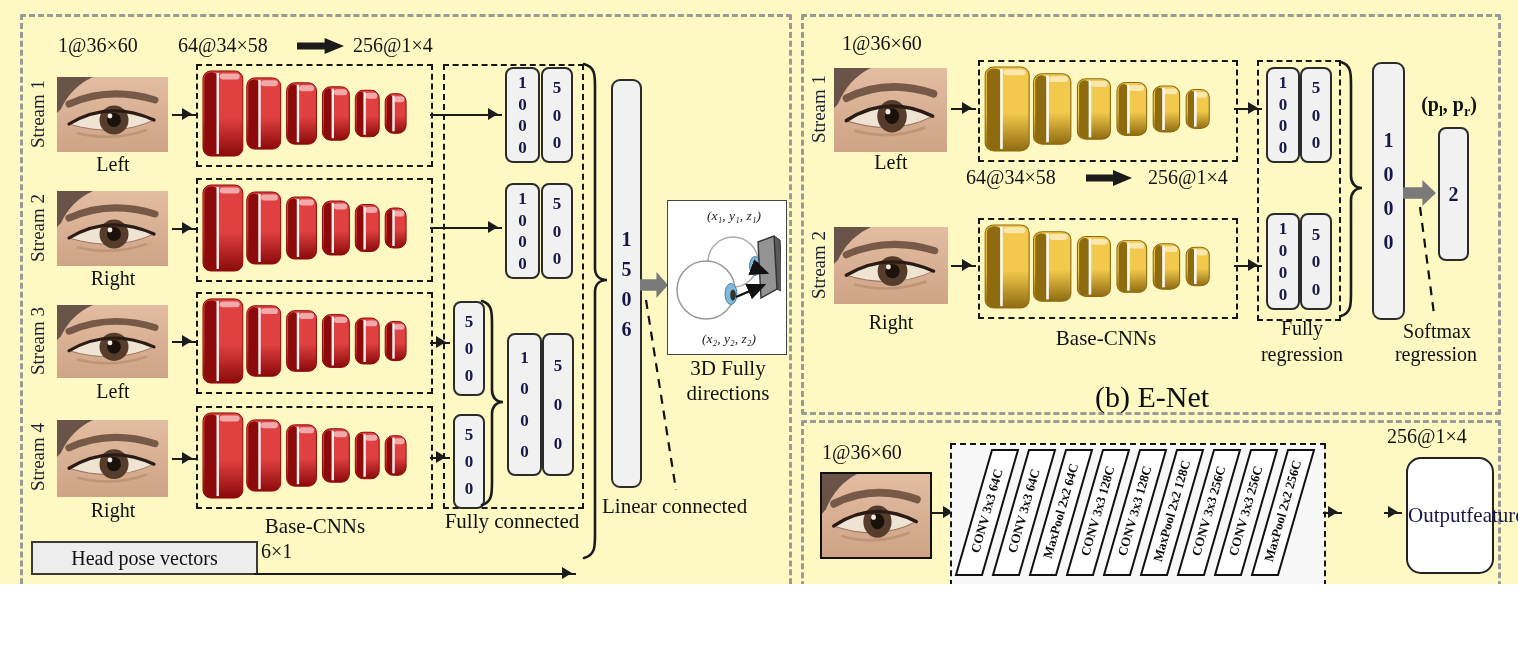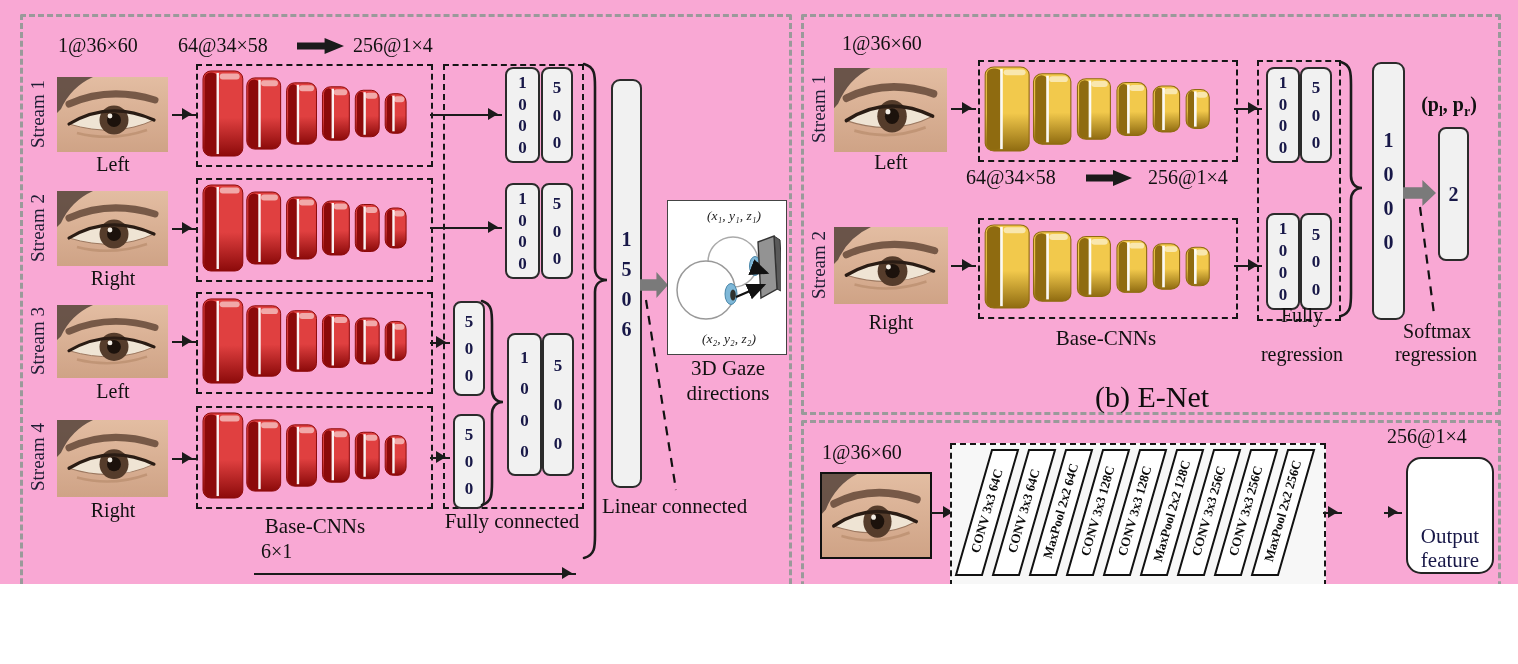--- a/index.html
+++ b/index.html
@@ -3,7 +3,7 @@
 <meta charset="utf-8">
 <style>
   html,body{margin:0;padding:0;background:#fff;}
-  #root{position:relative;width:1518px;height:584px;background:#f9a8d4;overflow:hidden;
+  #root{position:relative;width:1518px;height:584px;background:#fef9c3;overflow:hidden;
         font-family:"Liberation Serif","DejaVu Serif",serif;color:#111;}
   .abs{position:absolute;}
   .panel{position:absolute;border:3px dashed #9a9a9a;border-radius:2px;background:transparent;}

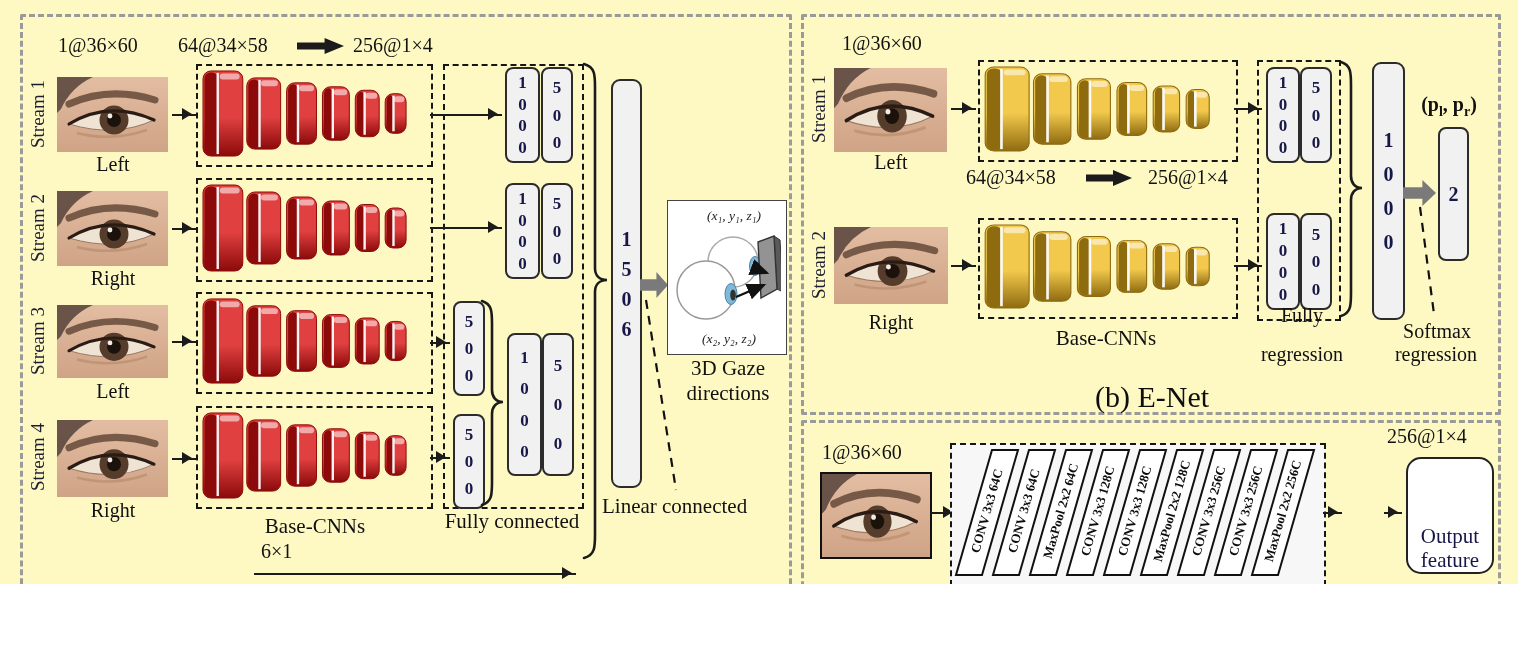--- a/index.html
+++ b/index.html
@@ -549,7 +549,7 @@
       </div>
     </div>
 
-  <span class="txt ctr lbl20" style="left:1302px;top:304px">Fully</span>
+  <span class="txt ctr lbl20" style="left:1302px;top:317px">Fully</span>
   <span class="txt ctr lbl20" style="left:1302px;top:343px">regression</span>
 
   <div class="brace" style="left:1338px;top:60px;width:26px;height:258px"><svg width="26" height="258">

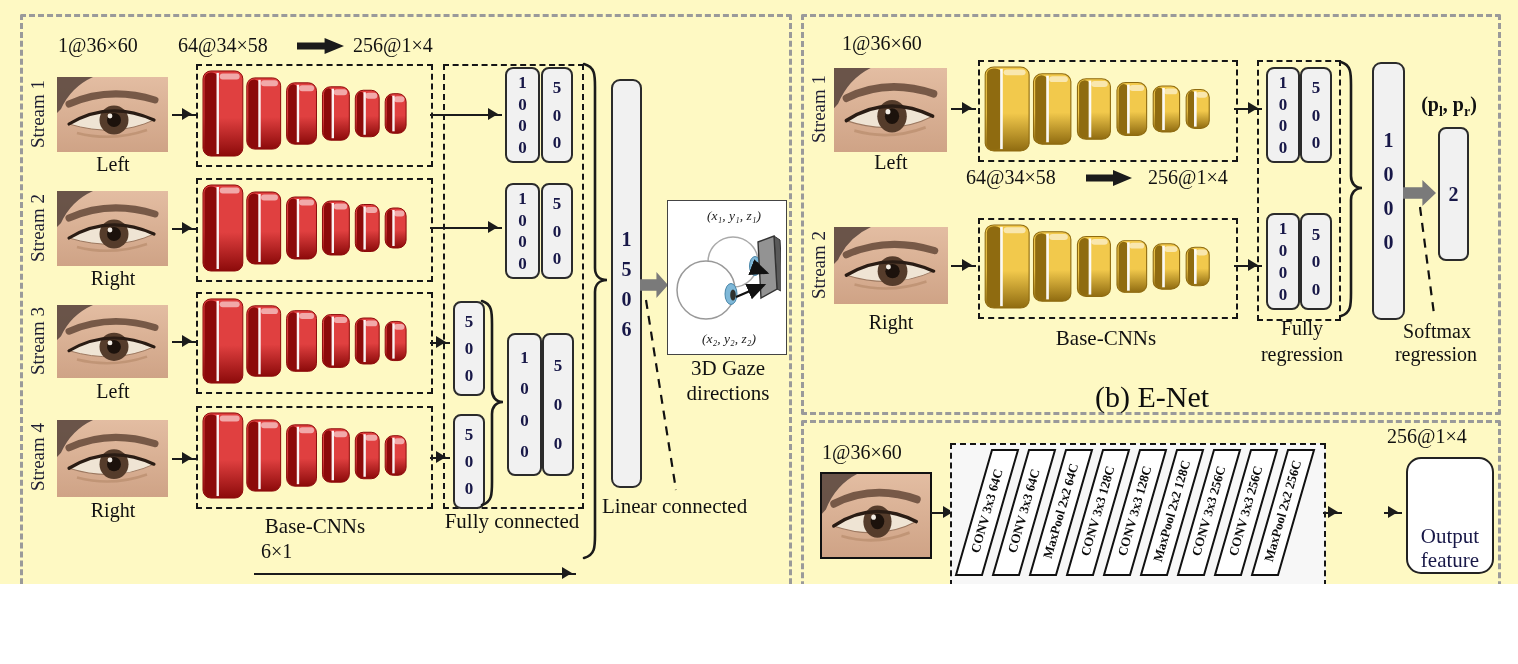--- a/index.html
+++ b/index.html
@@ -383,7 +383,7 @@
   <line x1="65" y1="69" x2="93" y2="57" stroke="#111" stroke-width="2.4" marker-end="url(#ah)"></line>
 </svg></div>
   <span class="txt ctr small-math" style="left:729px;top:331px">(x₂, y₂, z₂)</span>
-  <span class="txt ctr lbl21" style="left:728px;top:356px">3D Gaze</span>
+  <span class="txt ctr lbl21" style="left:728px;top:356px">3D Fully</span>
   <span class="txt ctr lbl21" style="left:728px;top:381px">directions</span>
 
   <span class="txt lbl21" style="left:602px;top:494px">Linear connected</span>

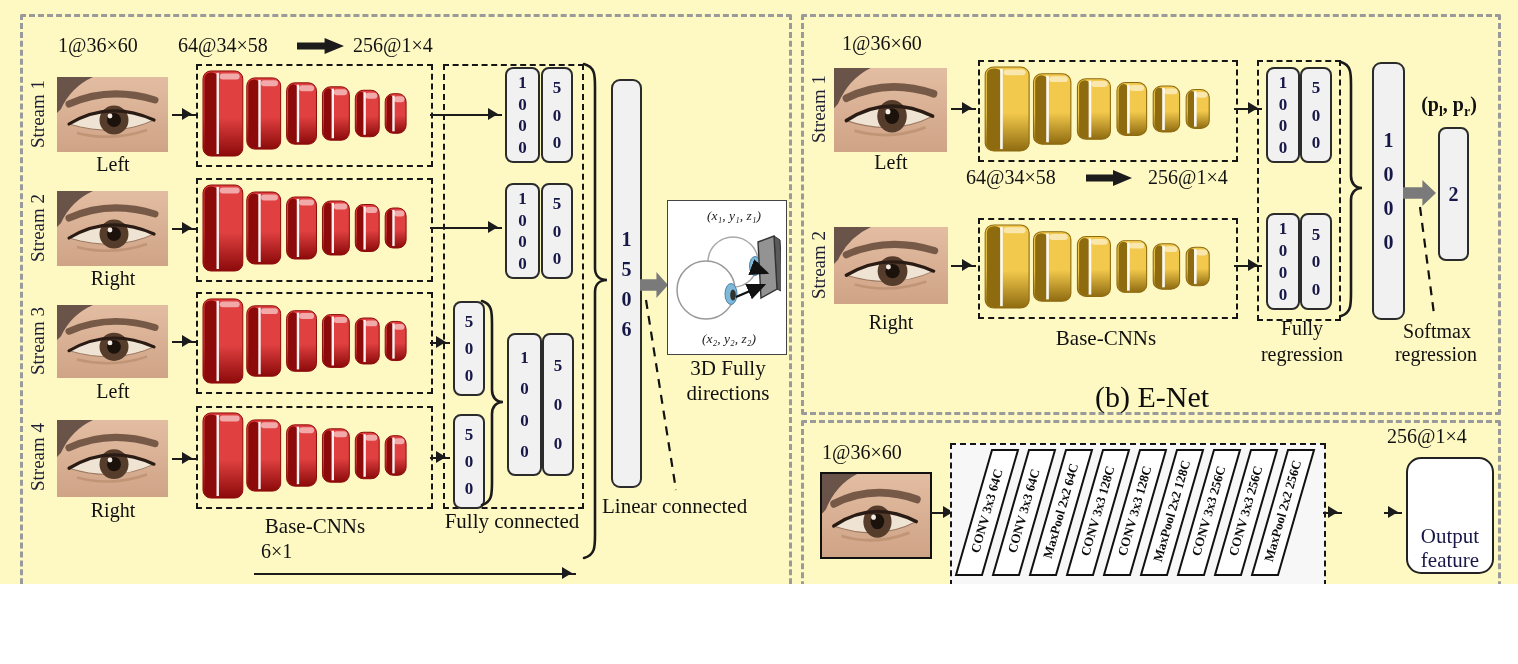--- a/index.html
+++ b/index.html
@@ -631,7 +631,7 @@
 
   <span class="txt lbl20" style="left:1387px;top:425px">256@1×4</span>
   <div class="abs" style="left:1406px;top:457px;width:84px;height:113px;border:2px solid #222;border-radius:15px;background:#fff;
-       display:flex;flex-direction:column;align-items:center;justify-content:flex-end;font-size:21px;color:#181848;line-height:1.15">
+       display:flex;align-items:center;justify-content:space-between;font-size:21px;color:#181848;line-height:1.15">
     <span>Output</span>
     <span>feature</span>
   </div>

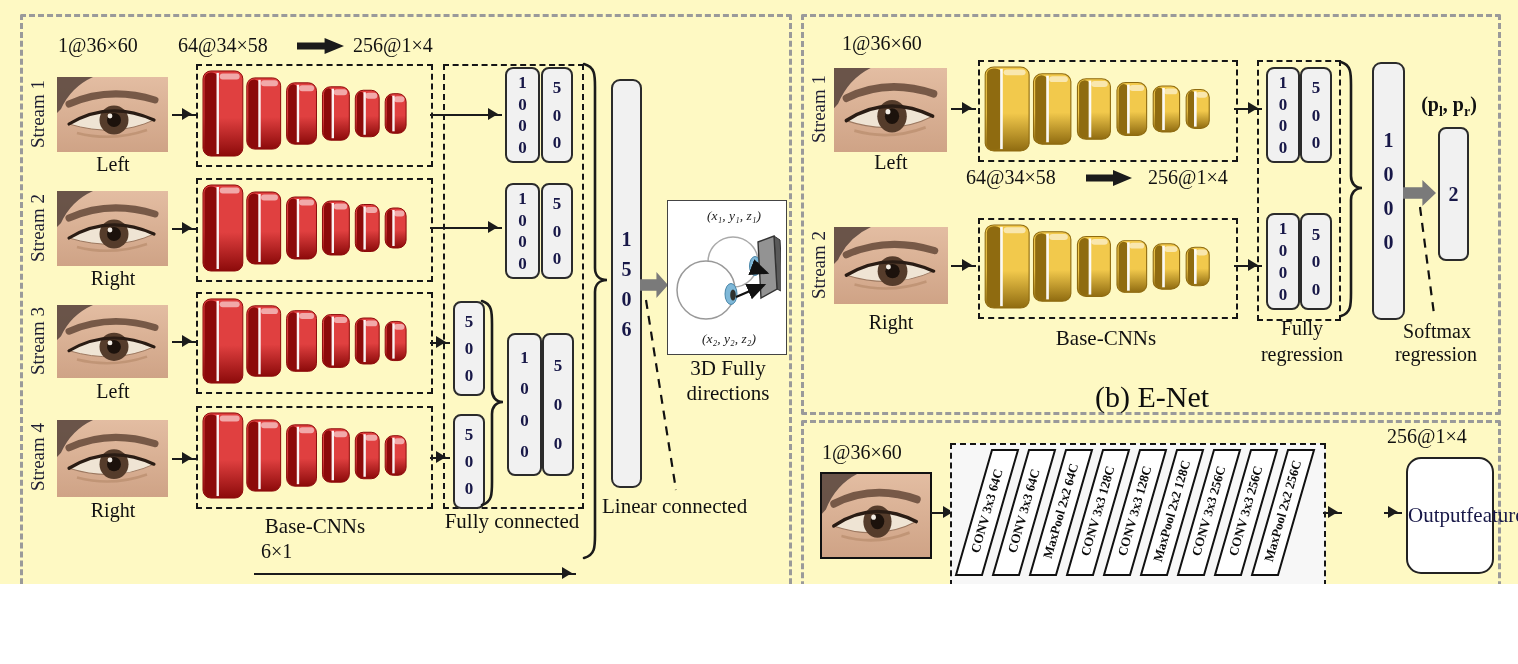--- a/index.html
+++ b/index.html
@@ -388,6 +388,10 @@
 
   <span class="txt lbl21" style="left:602px;top:494px">Linear connected</span>
 
+  <div class="abs" style="left:31px;top:541px;width:223px;height:30px;background:#ededed;border:2px solid #3a3a3a;
+       display:flex;align-items:center;justify-content:center">
+    <span class="lbl20">Head pose vectors</span>
+  </div>
   <span class="txt lbl20" style="left:261px;top:540px">6×1</span>
   <div class="harrow" style="left:254px;top:573px;width:322px"></div>
 

